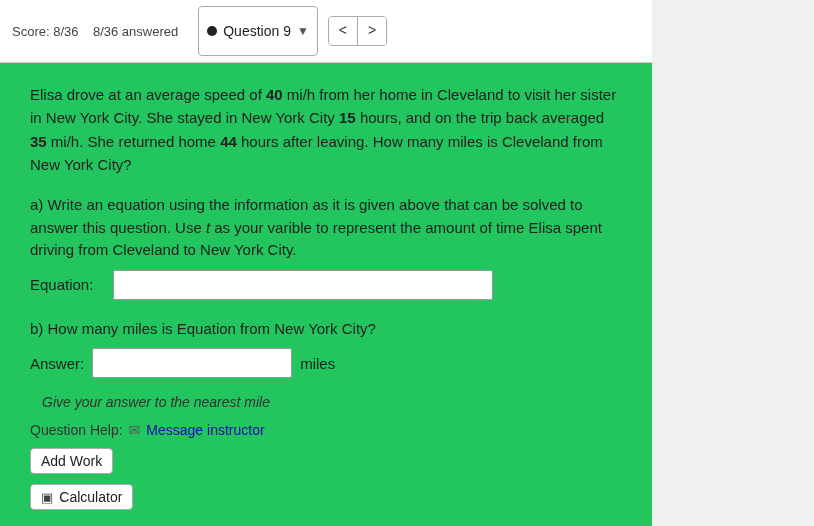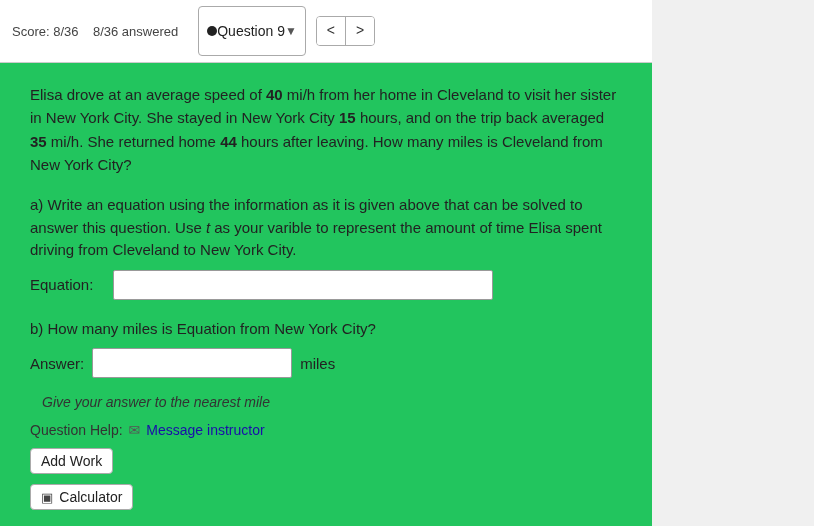--- a/index.html
+++ b/index.html
@@ -35,6 +35,7 @@
       border-radius: 4px;
       background: #fff;
       padding: 16px 8px;
+      gap: 6px;
       font-size: 14px;
     }
     .question-selector .dot {

